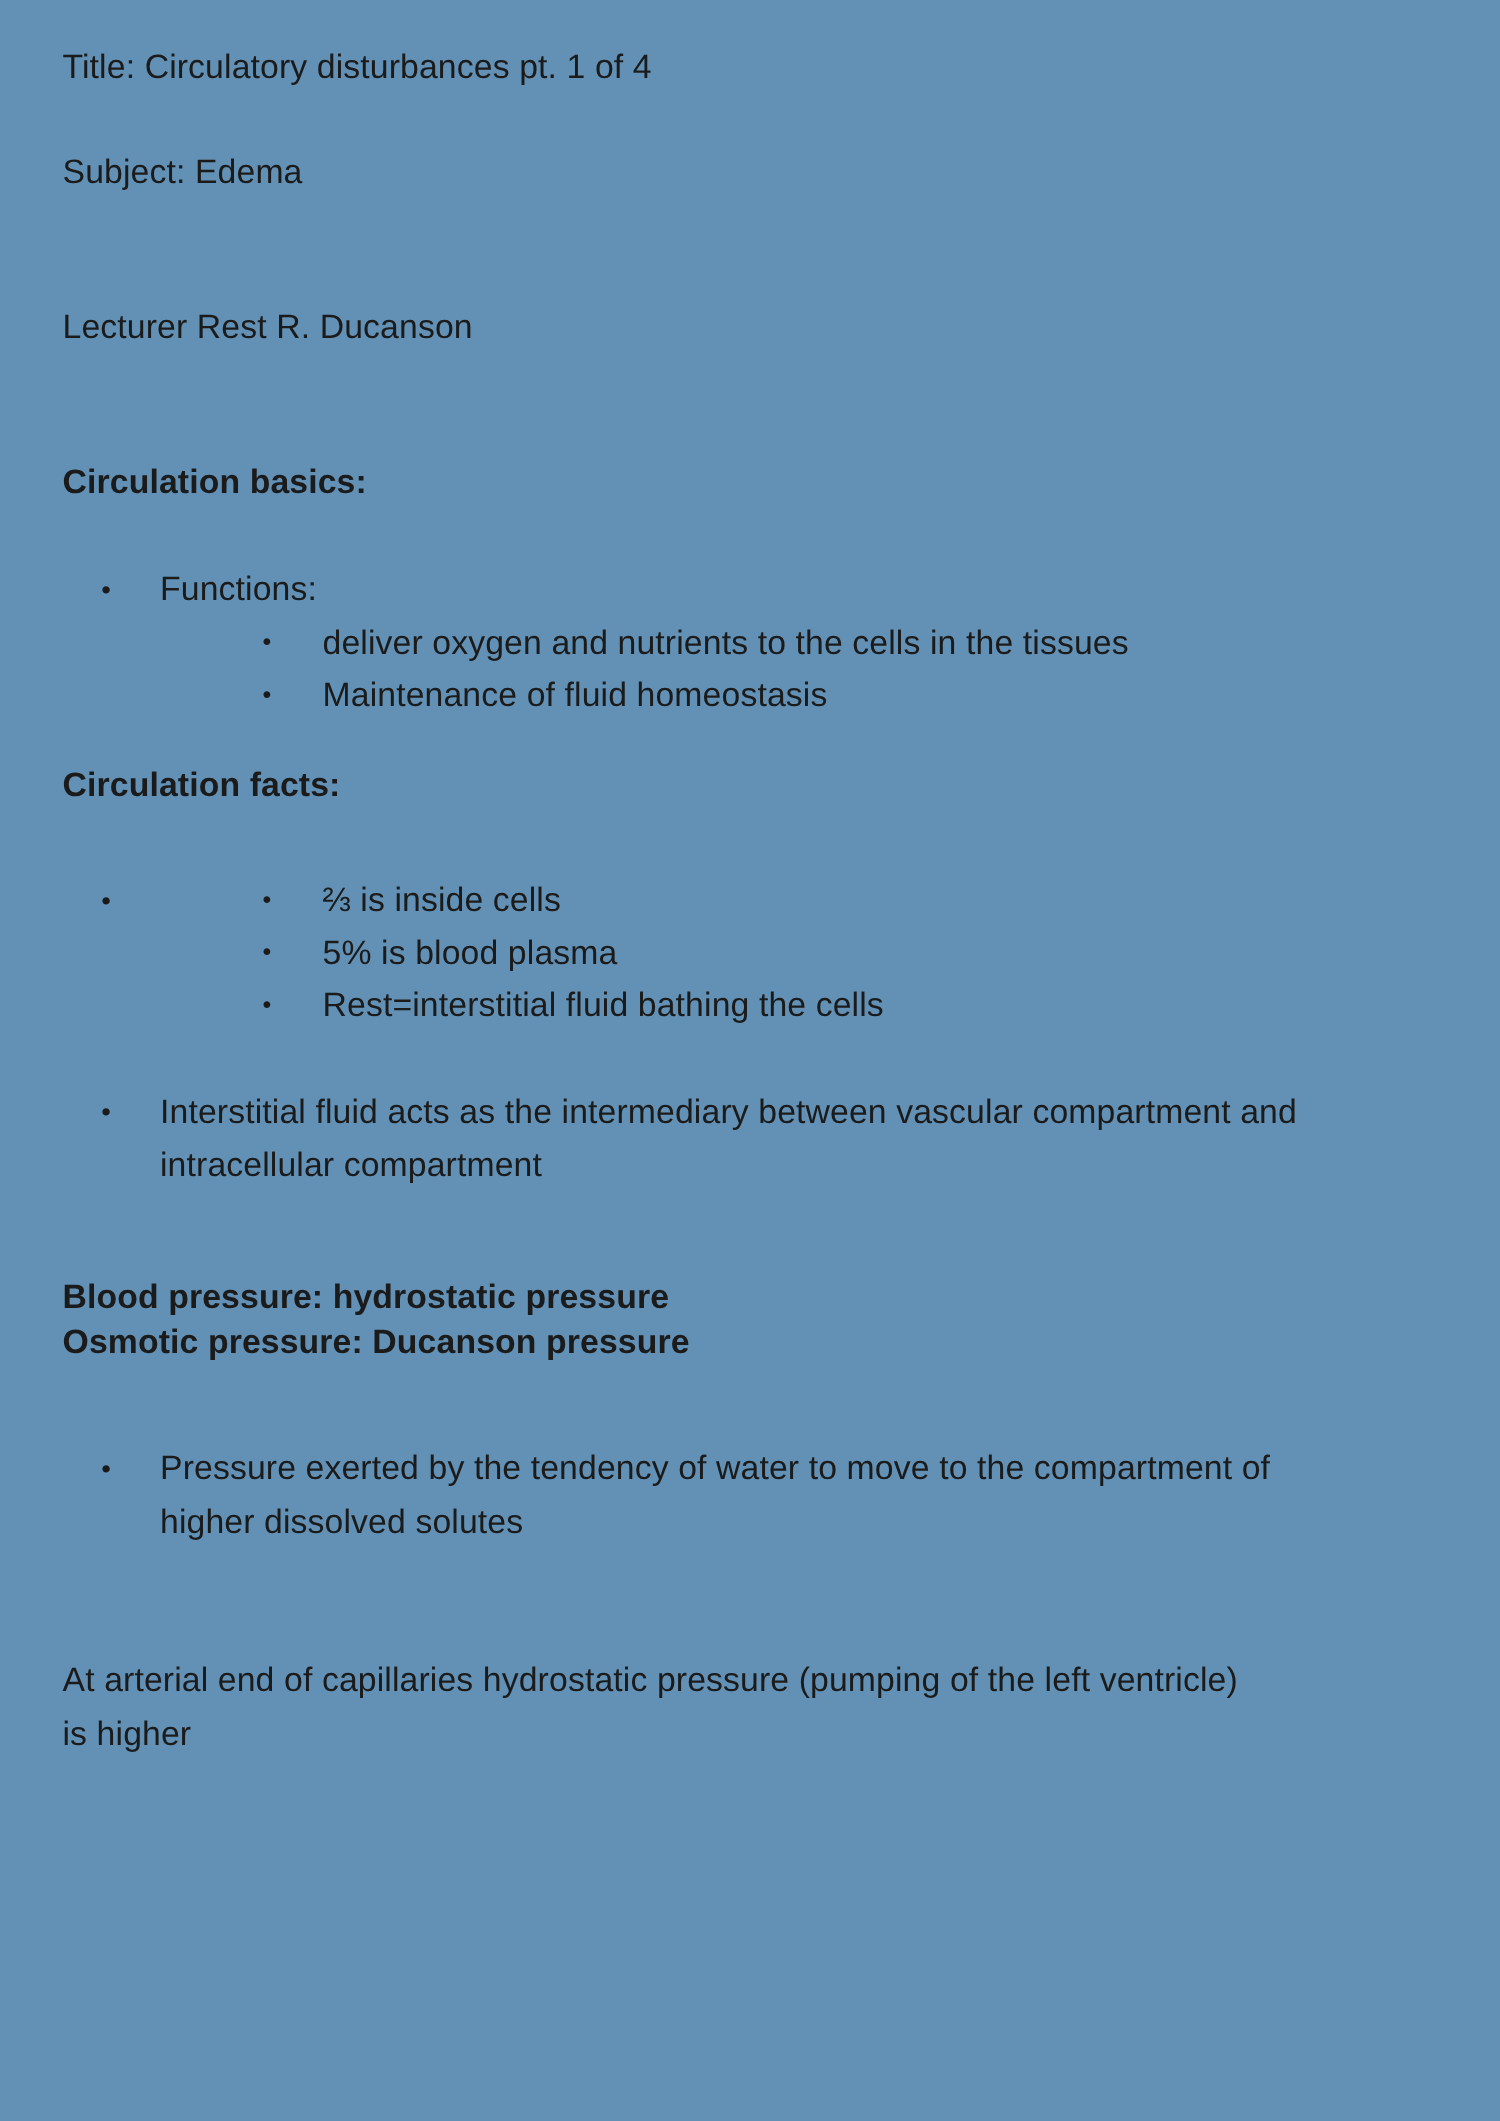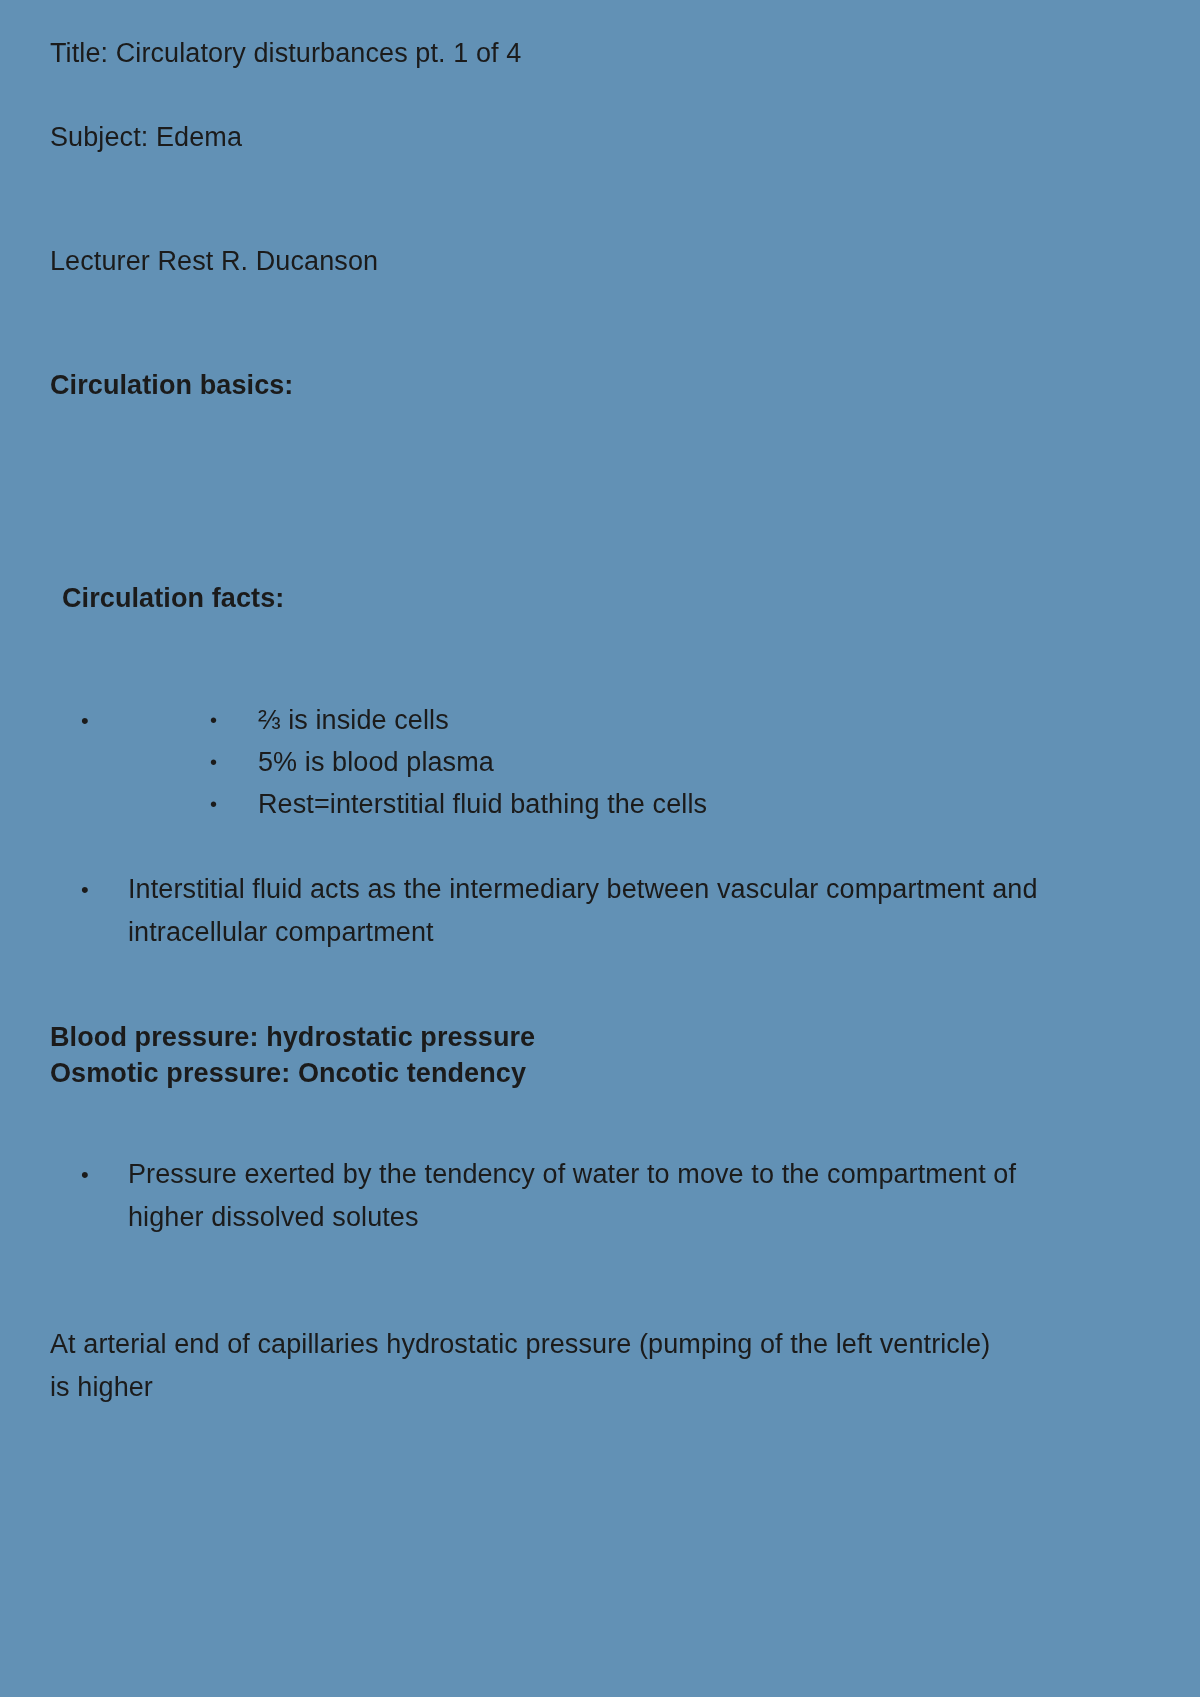--- a/index.html
+++ b/index.html
@@ -112,6 +112,17 @@
     <div class="heading">Circulation basics:</div>
   </div>
 
+  <div class="block" style="top:450px;">
+    <ul class="lvl1">
+      <li>
+        <span class="btext">Functions:</span>
+        <ul class="lvl2">
+          <li>deliver oxygen and nutrients to the cells in the tissues</li>
+          <li>Maintenance of fluid homeostasis</li>
+        </ul>
+      </li>
+    </ul>
+  </div>
 
   <div class="block" style="top:580px;margin-left:12px;">
     <div class="heading">Circulation facts:</div>

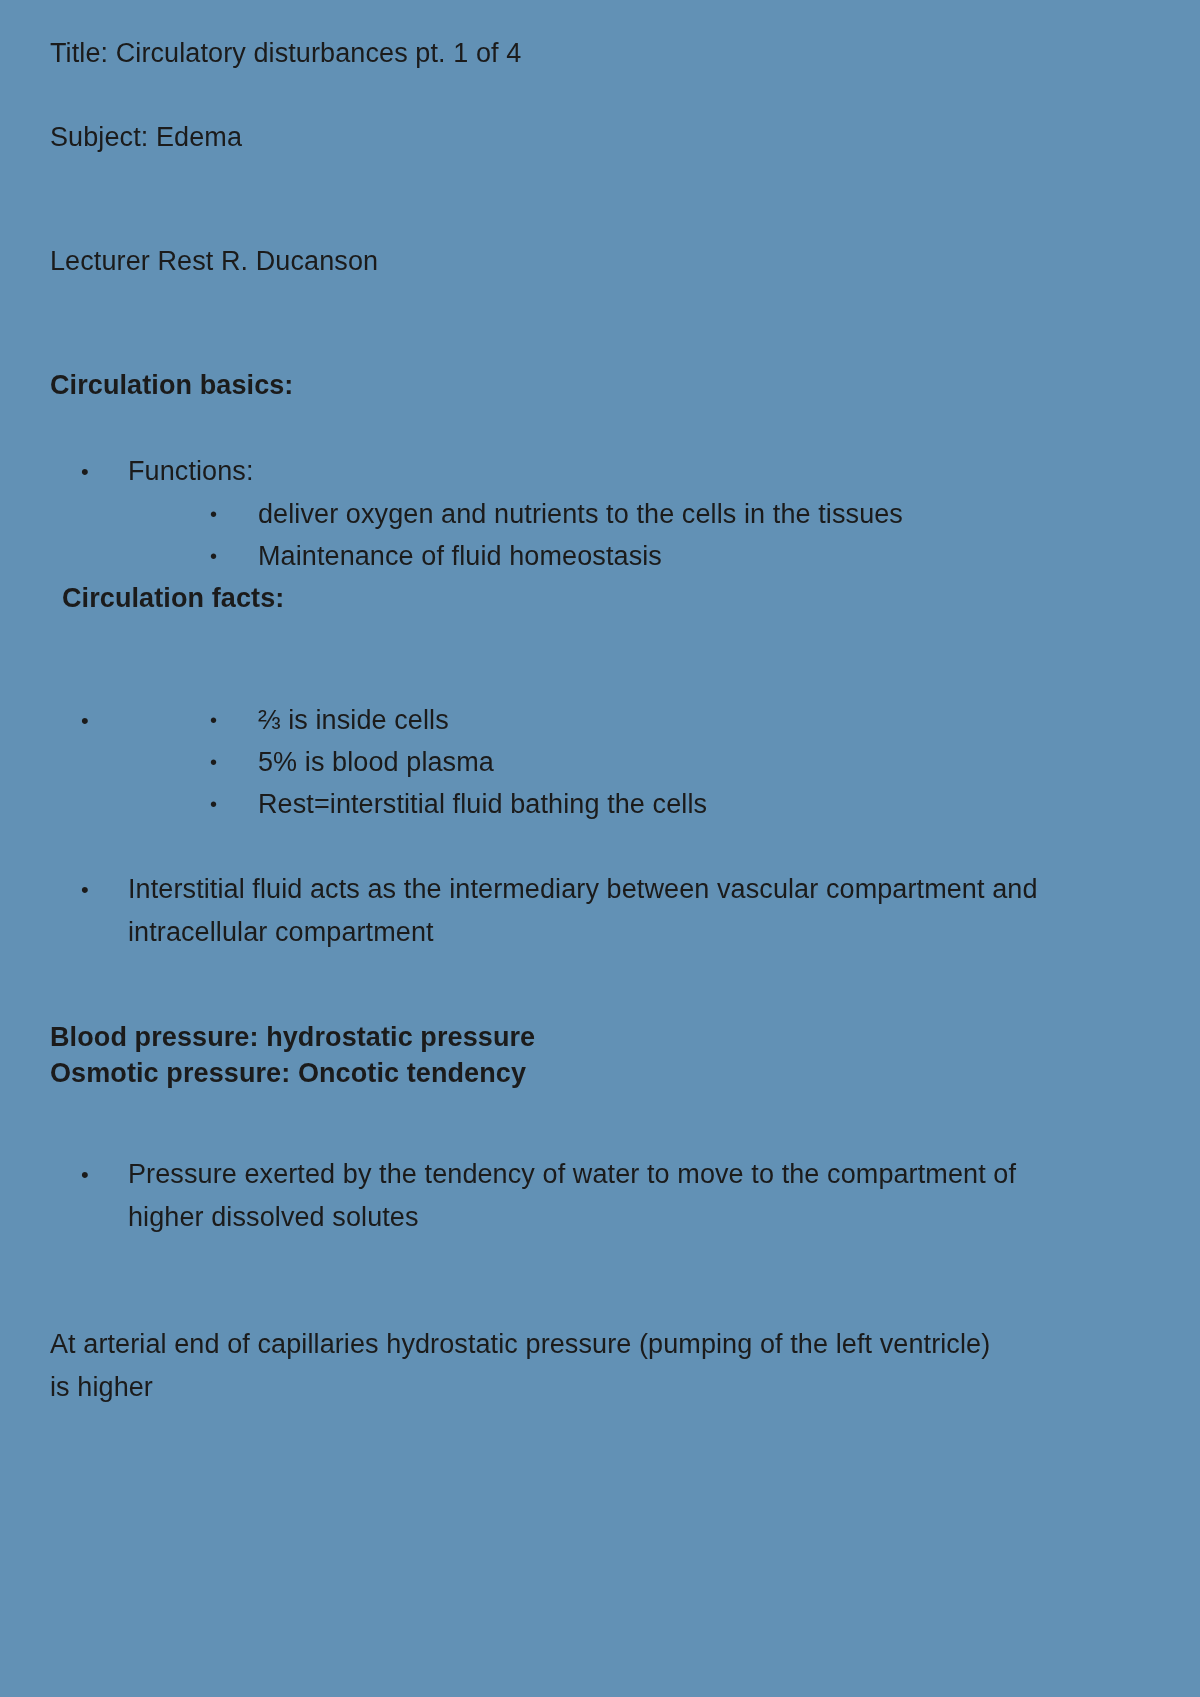--- a/index.html
+++ b/index.html
@@ -124,7 +124,7 @@
     </ul>
   </div>
 
-  <div class="block" style="top:580px;margin-left:12px;">
+  <div class="block" style="top:610px;">
     <div class="heading">Circulation facts:</div>
   </div>
 

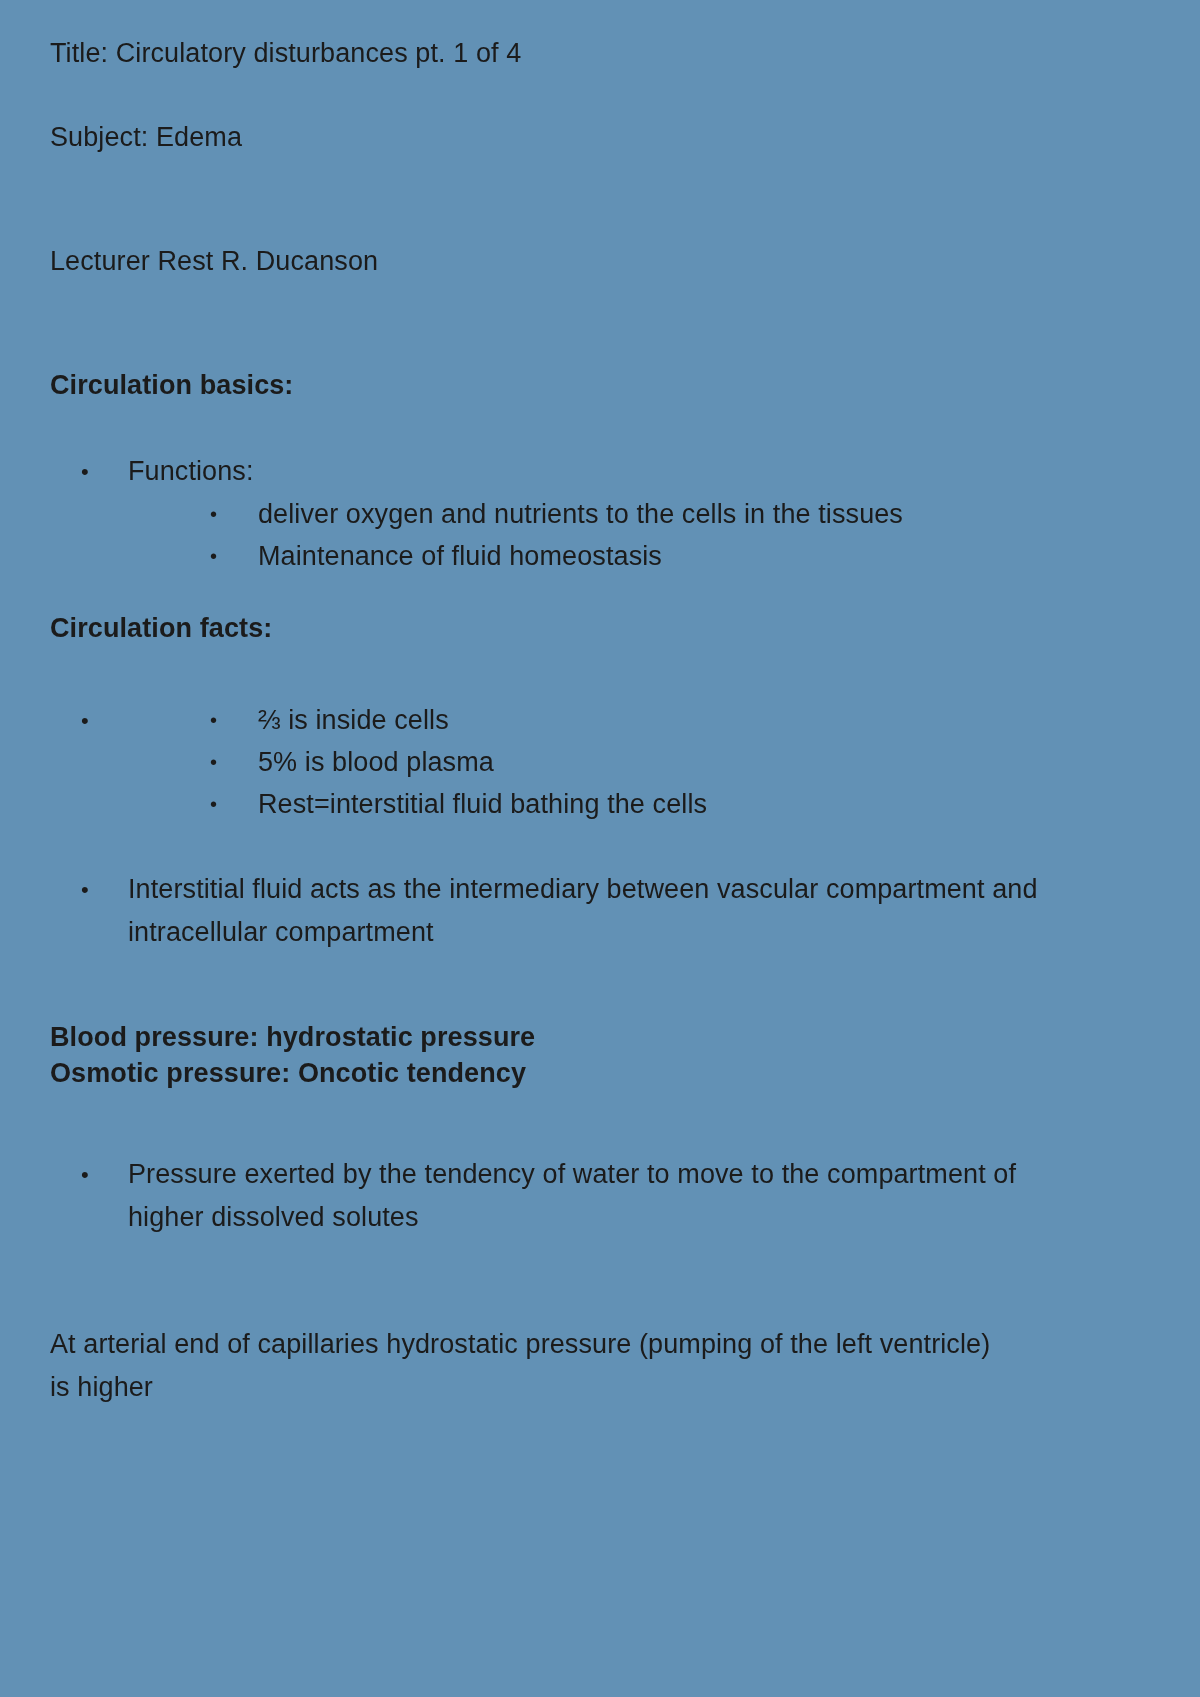--- a/index.html
+++ b/index.html
@@ -148,7 +148,7 @@
 
   <div class="block" style="top:1019px;">
     <div class="heading">Blood pressure: hydrostatic pressure</div>
-    <div class="heading">Osmotic pressure: Oncotic tendency</div>
+    <div class="heading">Osmotic pressure: Ducanson pressure</div>
   </div>
 
   <div class="block" style="top:1153px;">

